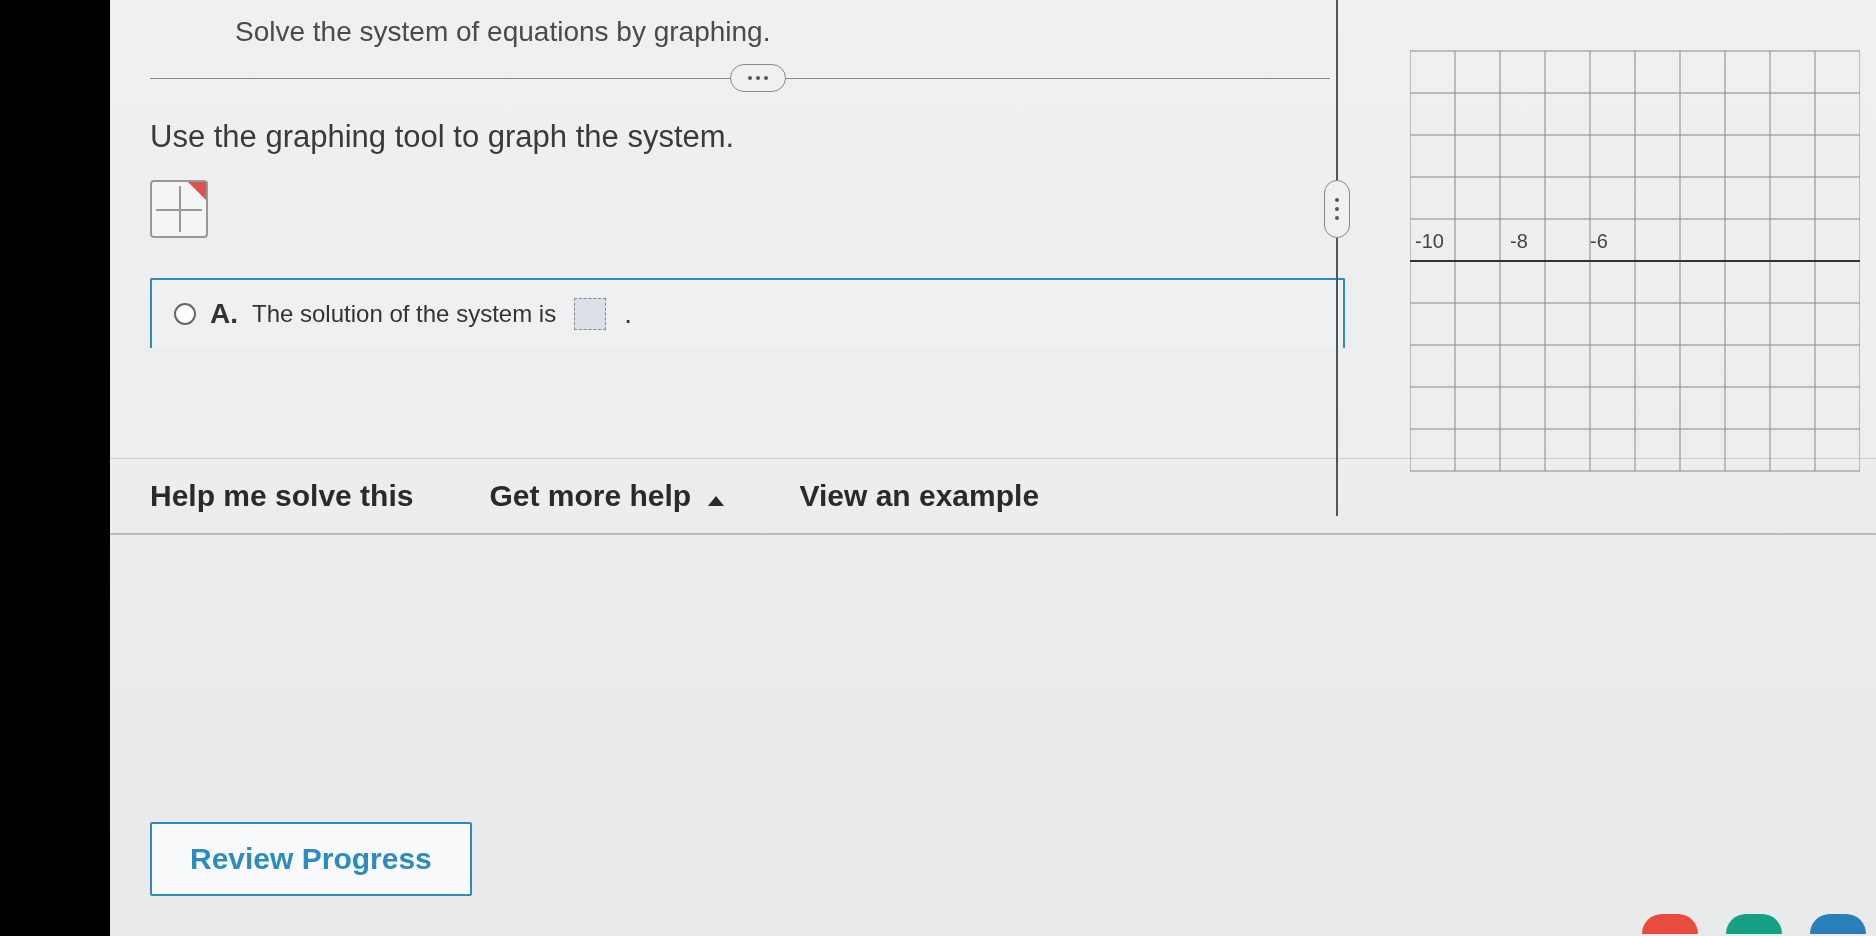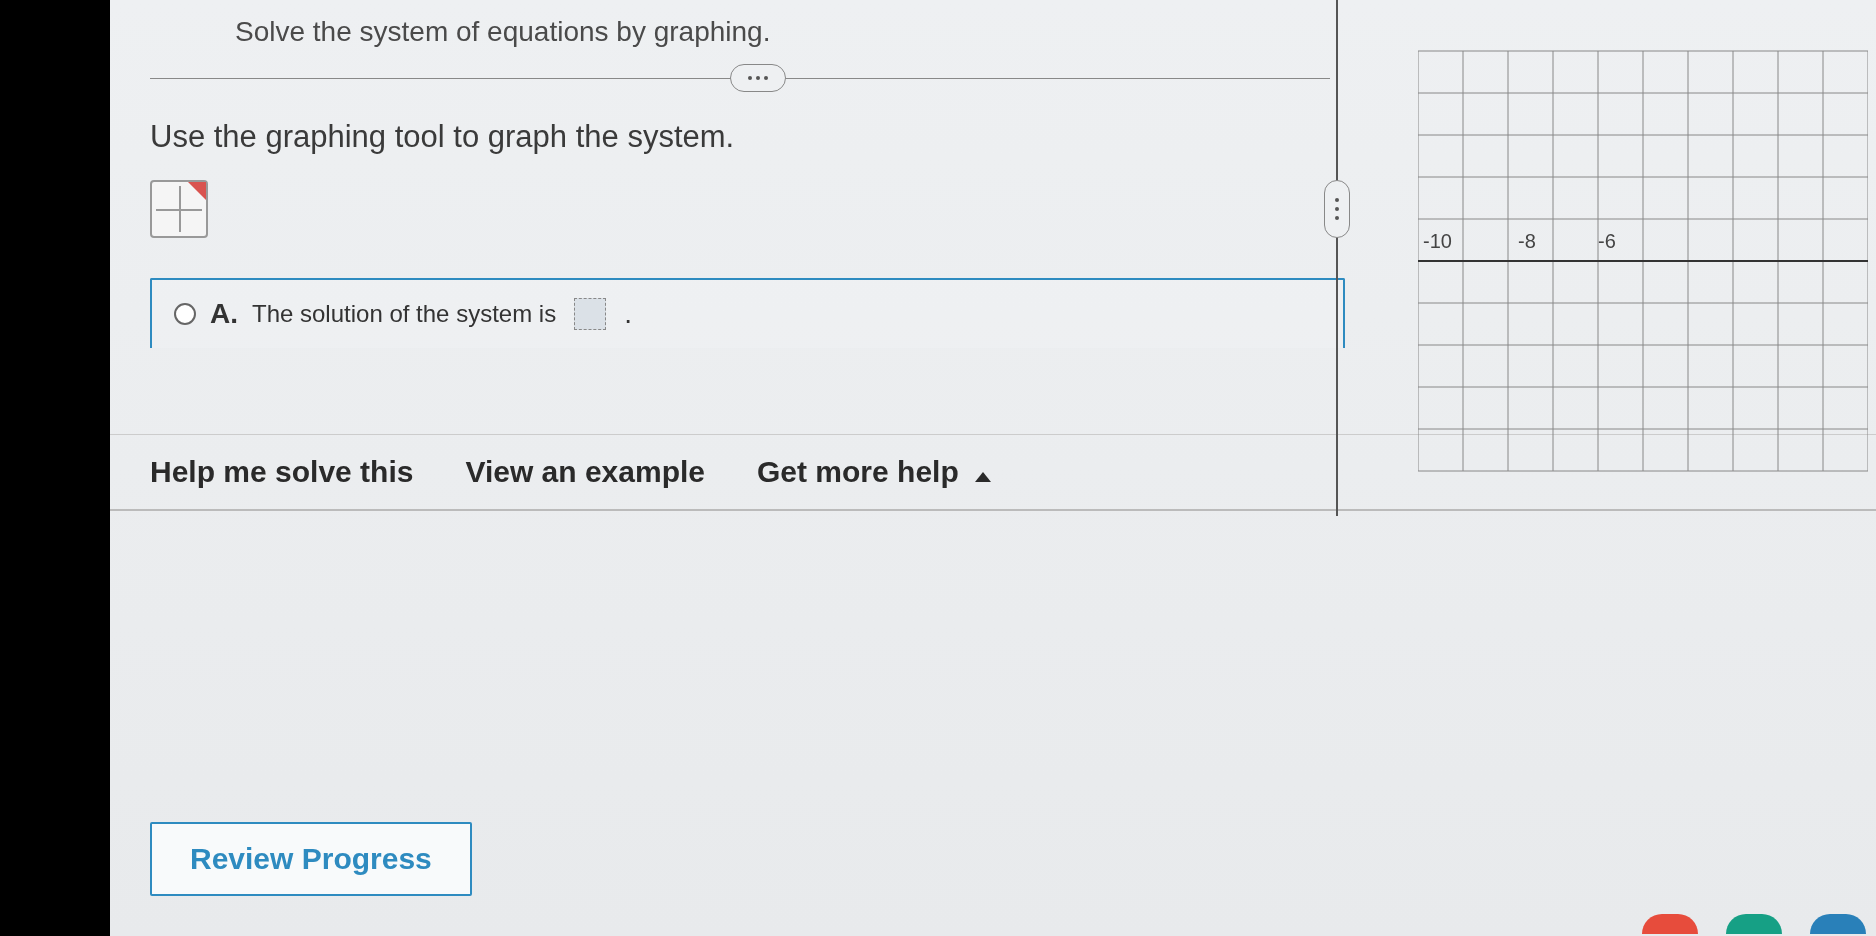--- a/index.html
+++ b/index.html
@@ -220,7 +220,7 @@
     }
     .graph-grid {
       position: absolute;
-      right: 8px;
+      right: 16px;
       top: 15px;
       width: 450px;
       height: 492px;

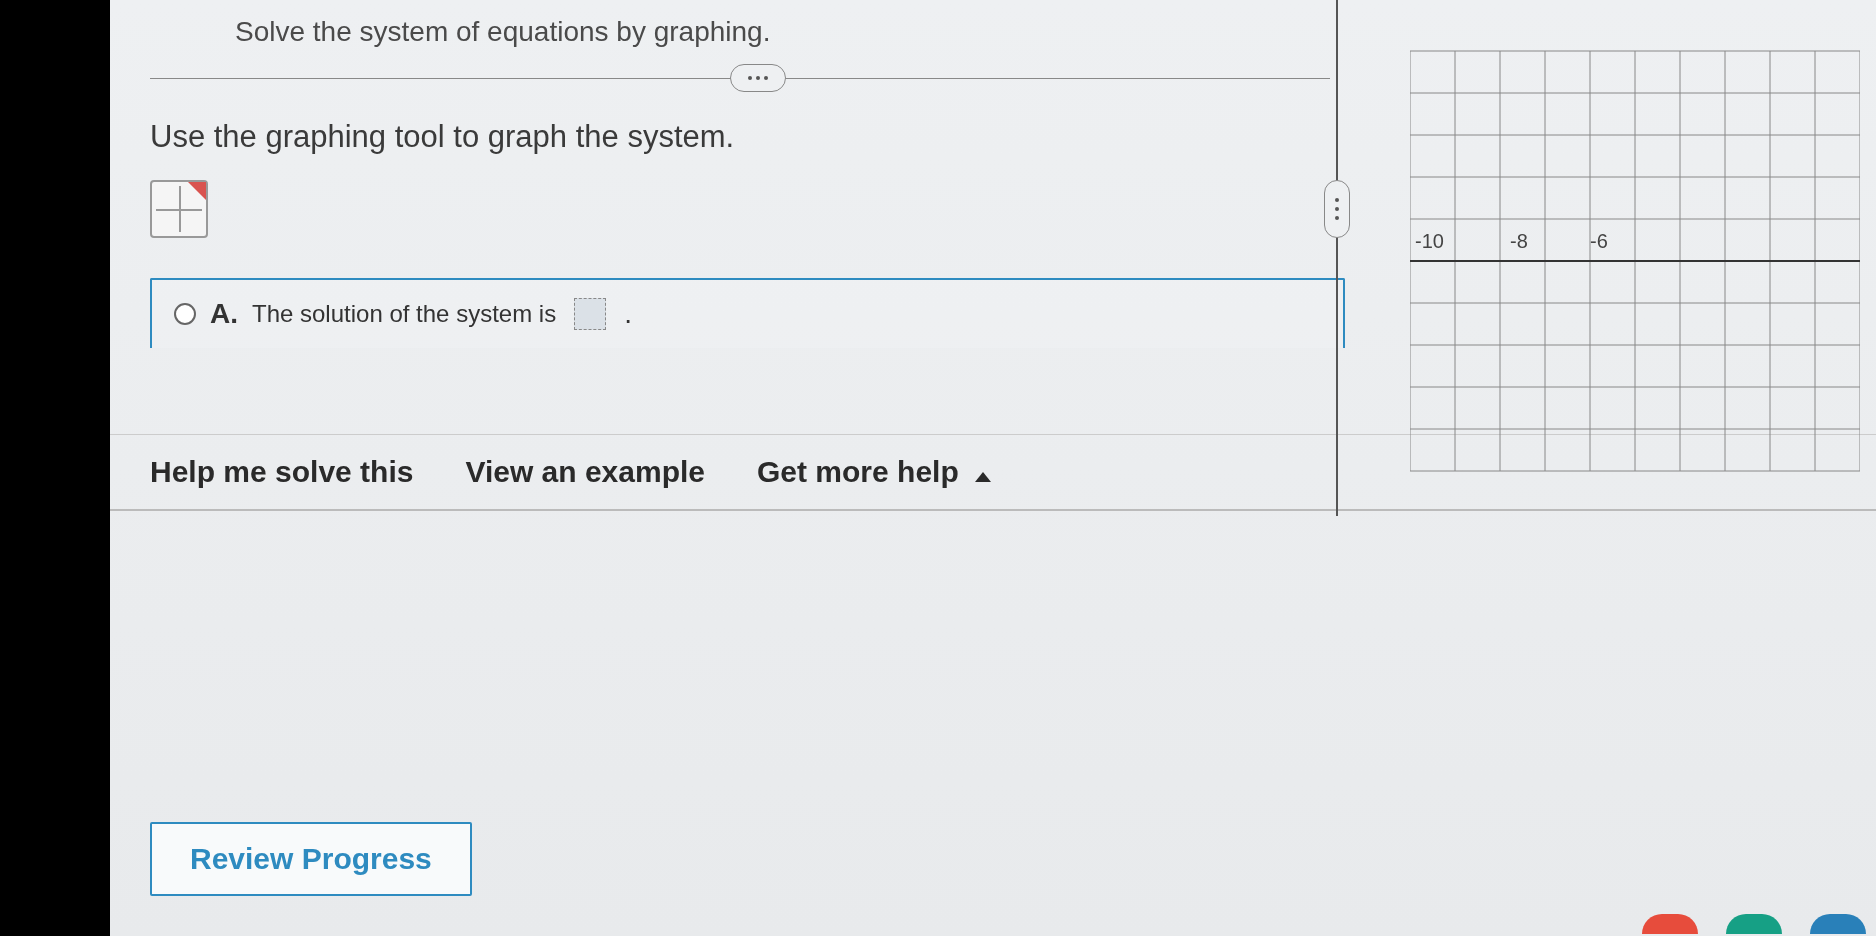--- a/index.html
+++ b/index.html
@@ -144,12 +144,12 @@
     }
     .period { font-size: 28px; color: #333; }
     .help-bar {
-      margin-top: 70px;
+      margin-top: 94px;
       padding: 20px 40px;
       border-top: 1px solid #ccc;
       border-bottom: 2px solid #bbb;
       display: flex;
-      gap: 52px;
+      gap: 76px;
     }
     .help-link {
       font-size: 30px;

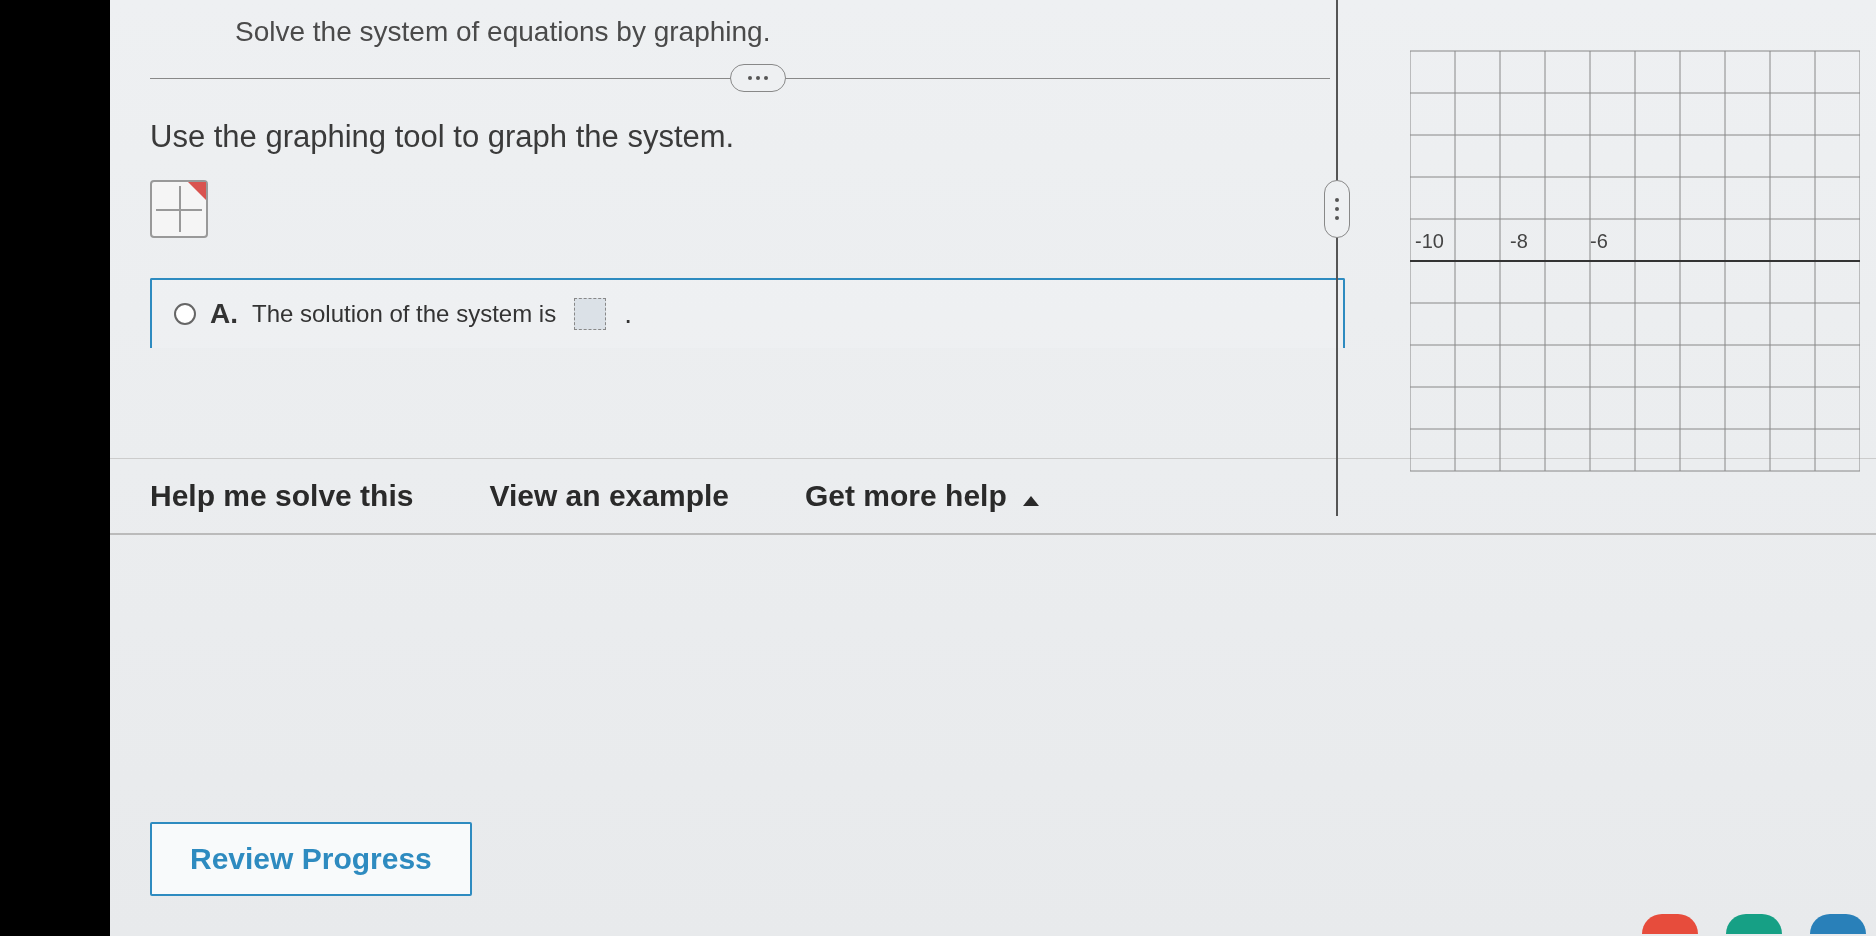--- a/index.html
+++ b/index.html
@@ -284,11 +284,11 @@
 
   <div class="help-bar">
     <span class="help-link">Help me solve this</span>
-    <span class="help-link">View an example</span>
     <span class="help-link">
       <span>Get more help</span>
       <span class="caret"></span>
     </span>
+    <span class="help-link">View an example</span>
   </div>
 
   <div class="bottom-bar">

